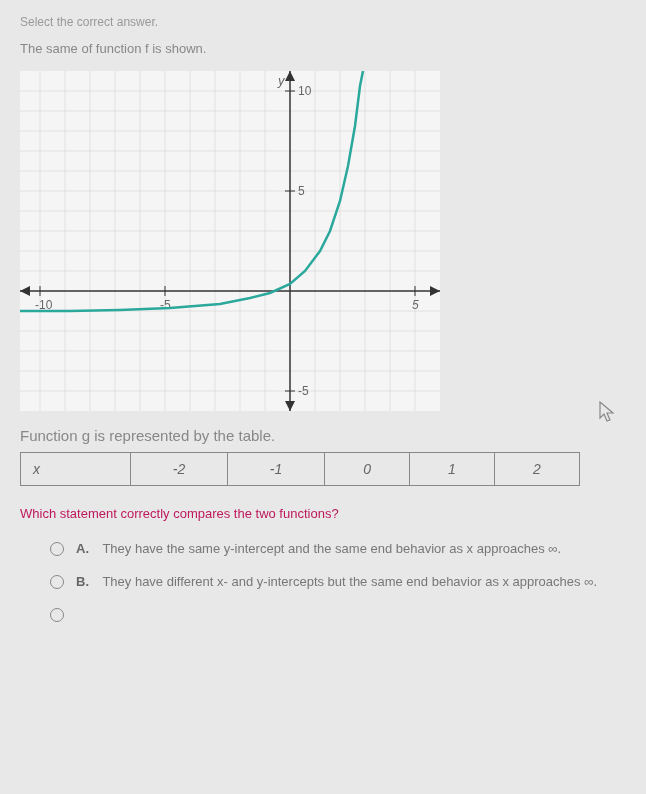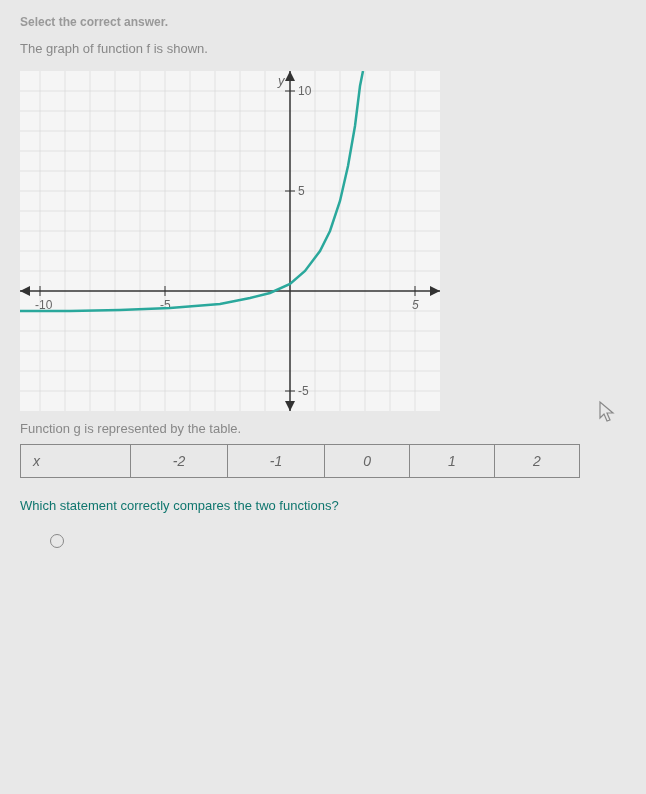--- a/index.html
+++ b/index.html
@@ -20,7 +20,6 @@
       font-size: 12px;
       color: #999;
       margin-bottom: 12px;
-      font-weight: bold;
     }
     .prompt {
       font-size: 13px;

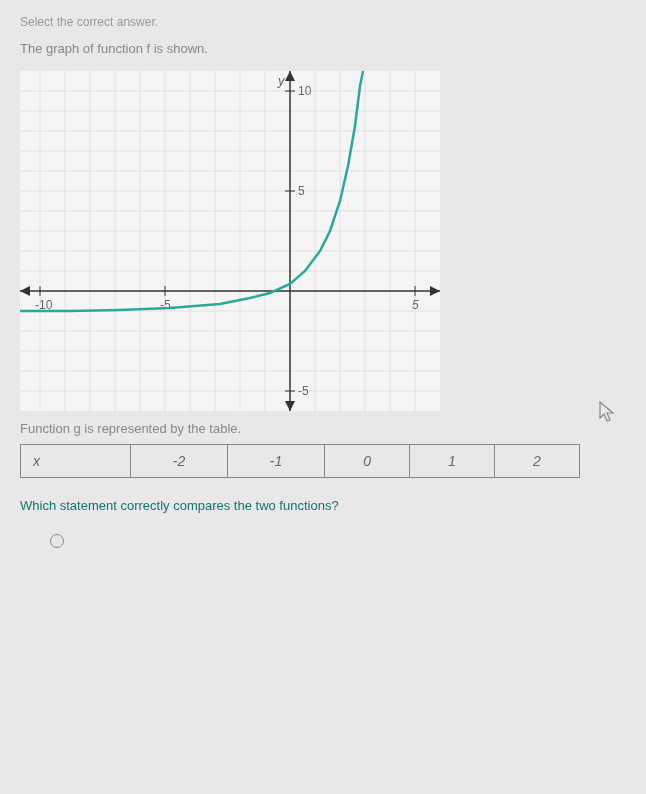--- a/index.html
+++ b/index.html
@@ -119,7 +119,7 @@
 <body>
 
 <div class="instruction">Select the correct answer.</div>
-<div class="prompt">The graph of function f is shown.</div>
+<div class="prompt">The same of function f is shown.</div>
 
 <div class="graph-container">
   <svg class="graph-svg" viewBox="0 0 420 340">

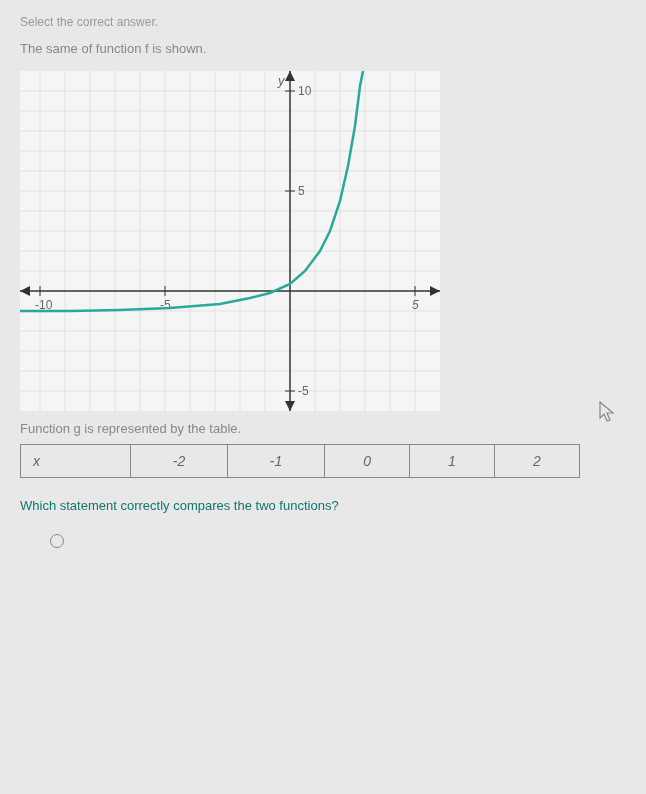--- a/index.html
+++ b/index.html
@@ -38,9 +38,9 @@
       height: 100%;
     }
     .table-caption {
-      font-size: 13px;
+      font-size: 15px;
       color: #888;
-      margin: 10px 0 8px 0;
+      margin: 16px 0 8px 0;
     }
     .data-table {
       border-collapse: collapse;

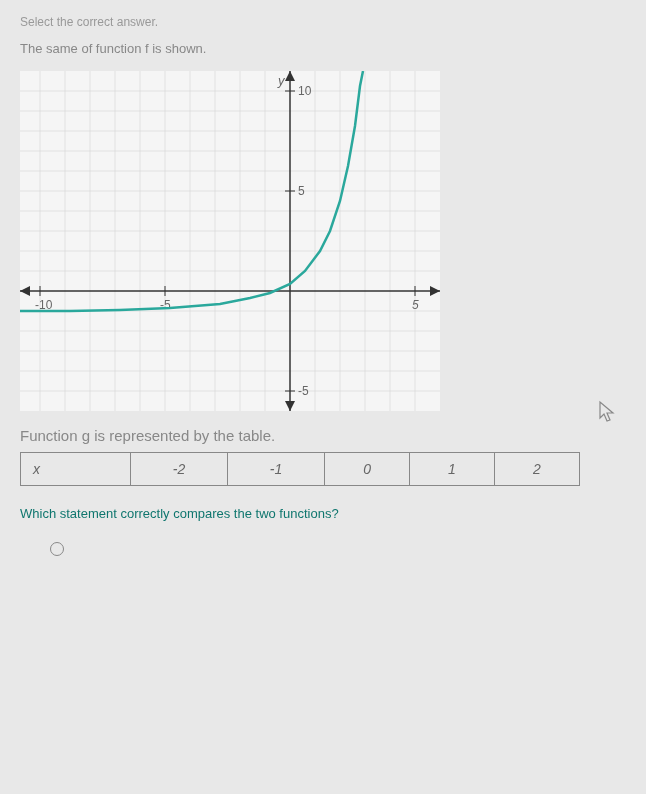--- a/index.html
+++ b/index.html
@@ -61,7 +61,7 @@
     }
     .question {
       font-size: 13px;
-      color: #0f766e;
+      color: #be185d;
       margin-bottom: 20px;
     }
     .options {

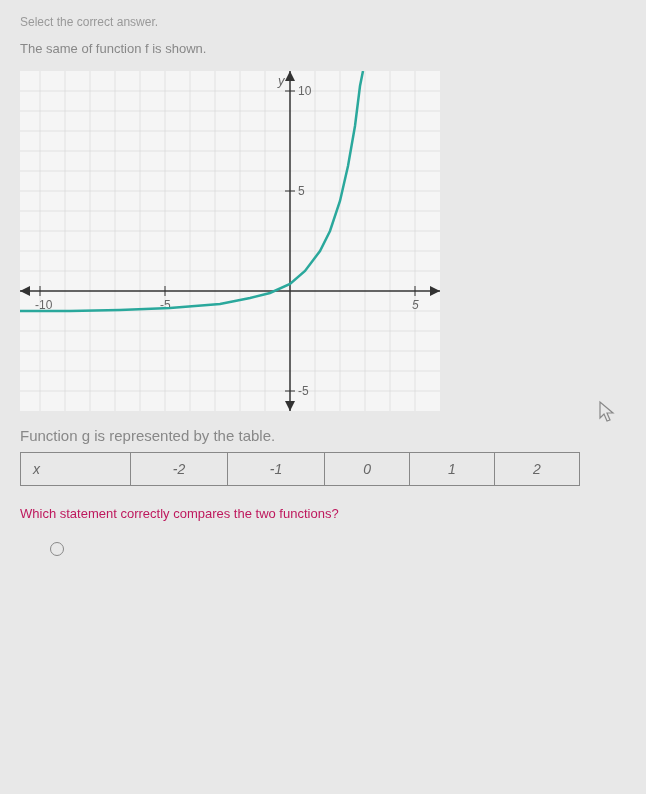--- a/index.html
+++ b/index.html
@@ -212,6 +212,13 @@
 <div class="options">
   <div class="option">
     <div class="radio"></div>
+    <div>
+      <span class="option-label">A.</span>
+      <span class="option-text">They have the same y-intercept and the same end behavior as x approaches ∞.</span>
+    </div>
+  </div>
+  <div class="option">
+    <div class="radio"></div>
   </div>
 </div>
 

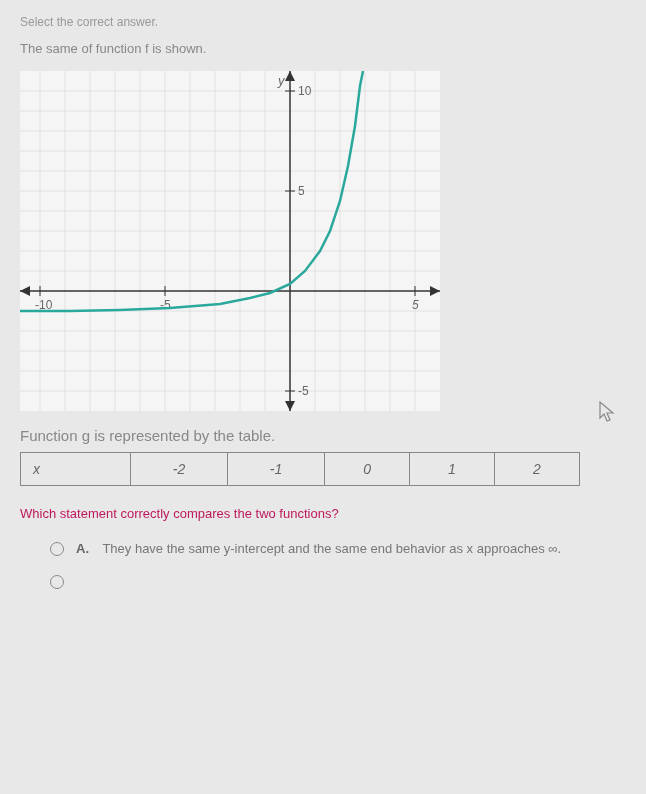--- a/index.html
+++ b/index.html
@@ -219,6 +219,13 @@
   </div>
   <div class="option">
     <div class="radio"></div>
+    <div>
+      <span class="option-label">B.</span>
+      <span class="option-text">They have different x- and y-intercepts but the same end behavior as x approaches ∞.</span>
+    </div>
+  </div>
+  <div class="option">
+    <div class="radio"></div>
   </div>
 </div>
 

